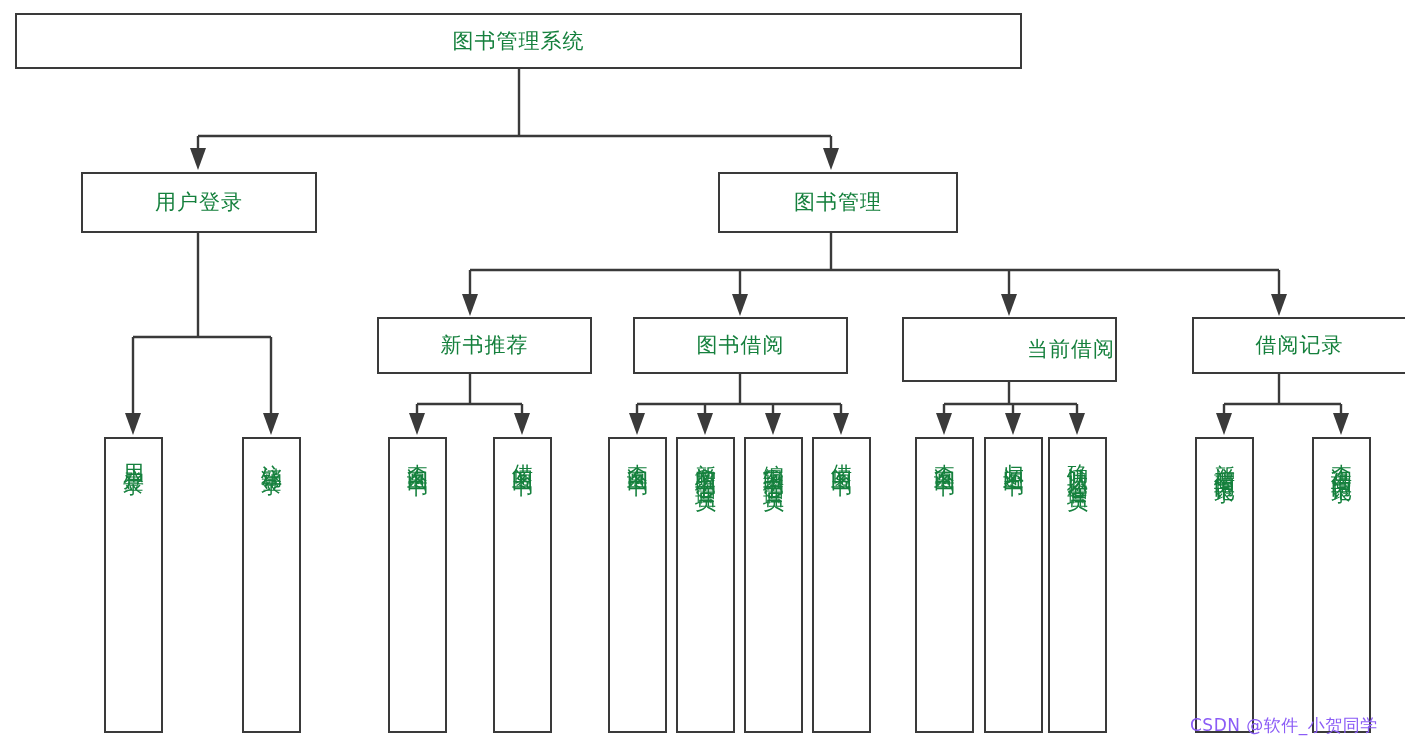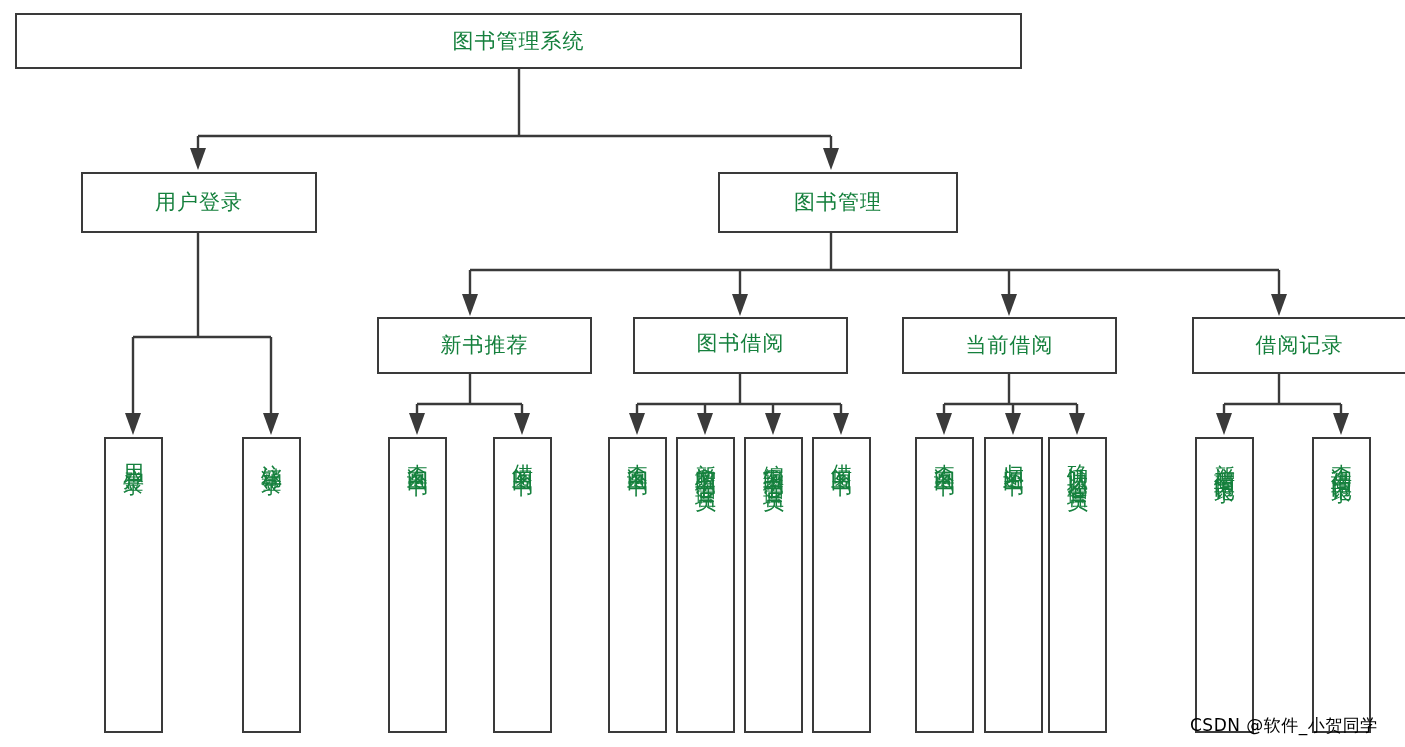--- a/index.html
+++ b/index.html
@@ -136,7 +136,7 @@
   <div class="node" style="left:363px;top:317px;width:215px;height:57px;margin-left:14px;">
     <span class="label">新书推荐</span>
   </div>
-  <div class="node" style="left:633px;top:317px;width:215px;height:57px;font-family:Liberation Mono, monospace;">
+  <div class="node" style="left:633px;top:317px;width:215px;height:57px;">
     <span class="label">图书借阅</span>
   </div>
   <div class="node" style="left:902px;top:317px;width:215px;height:57px;">

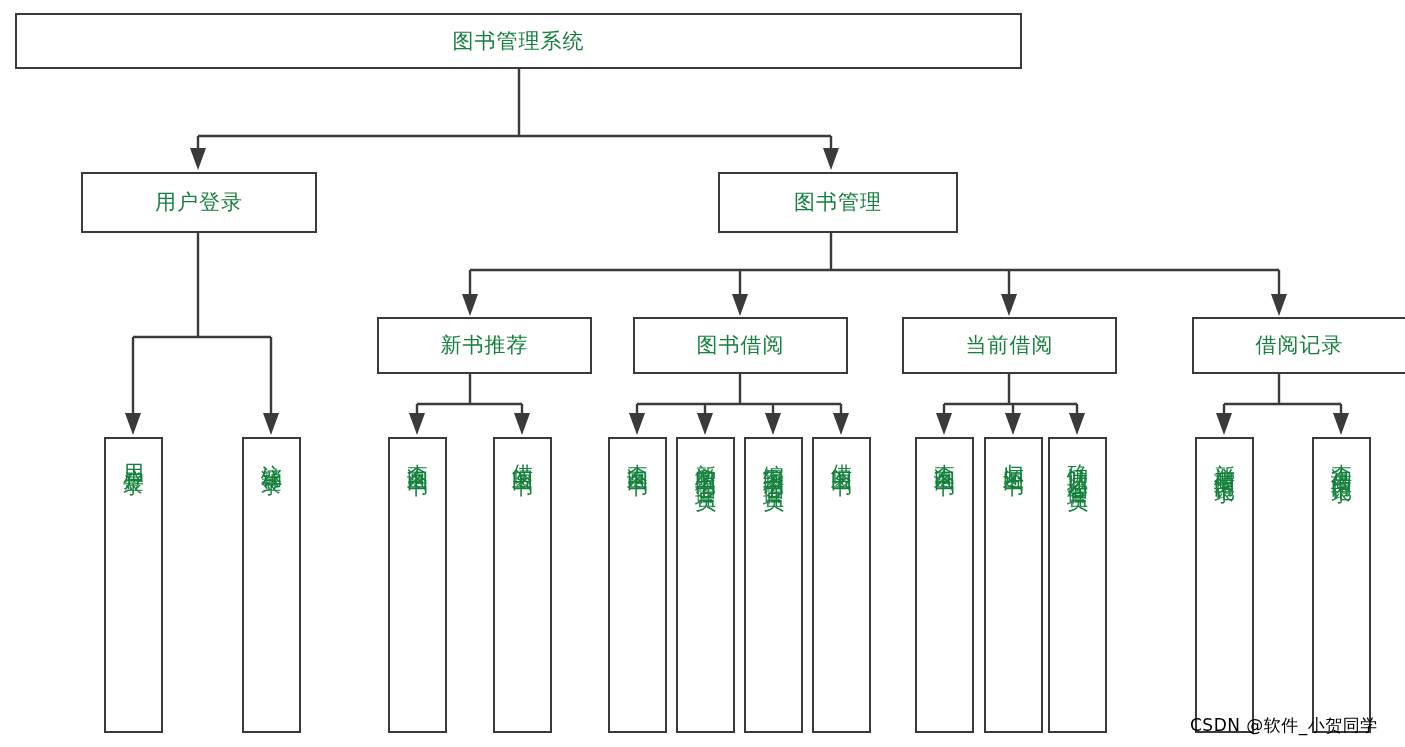--- a/index.html
+++ b/index.html
@@ -139,7 +139,7 @@
   <div class="node" style="left:633px;top:317px;width:215px;height:57px;">
     <span class="label">图书借阅</span>
   </div>
-  <div class="node" style="left:902px;top:317px;width:215px;height:57px;">
+  <div class="node" style="left:902px;top:317px;width:215px;height:65px;justify-content:flex-end;">
     <span class="label">当前借阅</span>
   </div>
   <div class="node" style="left:1172px;top:317px;width:215px;height:57px;margin-left:20px;">

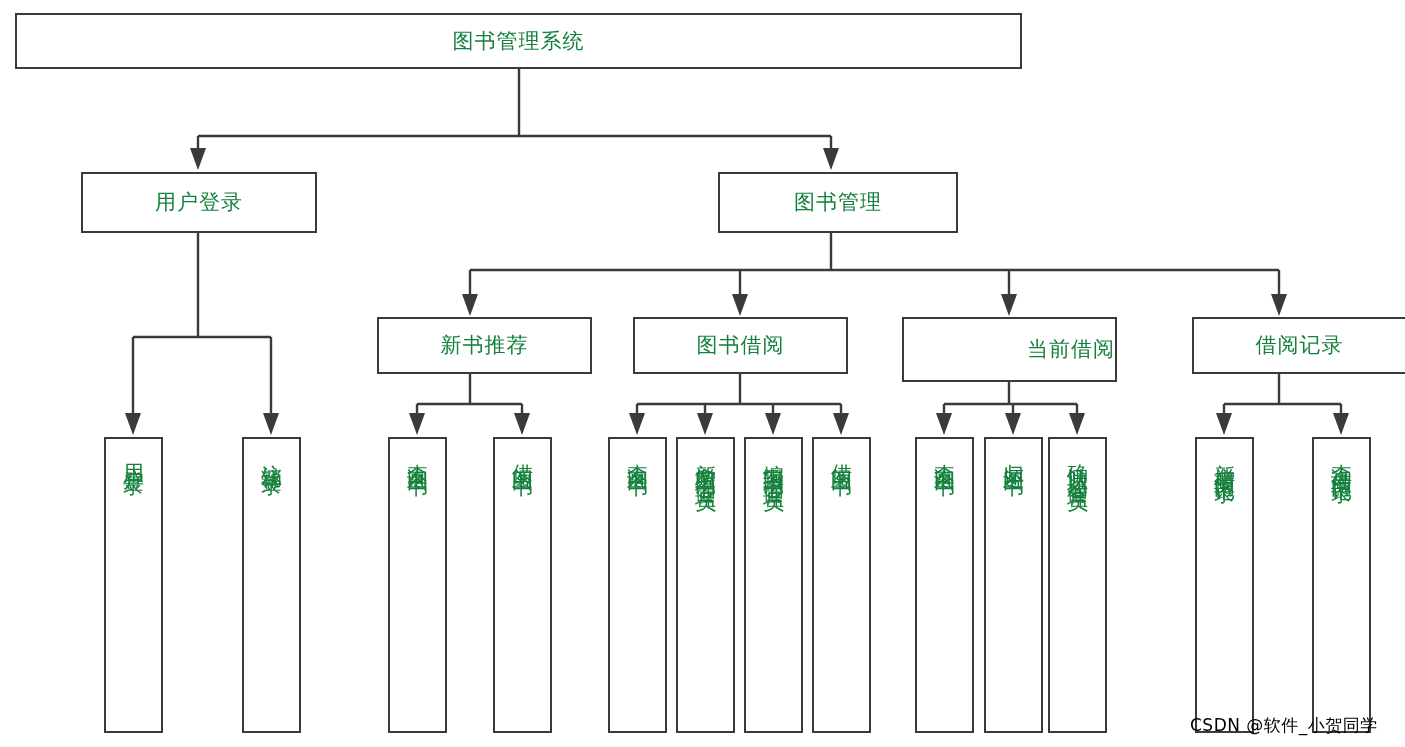--- a/index.html
+++ b/index.html
@@ -45,7 +45,7 @@
     position:absolute;
     left:1190px;top:714px;
     font-size:17px;
-    color:#000000;
+    color:#8b5cf6;
     white-space:nowrap;
     user-select:none;
     letter-spacing:.5px;

